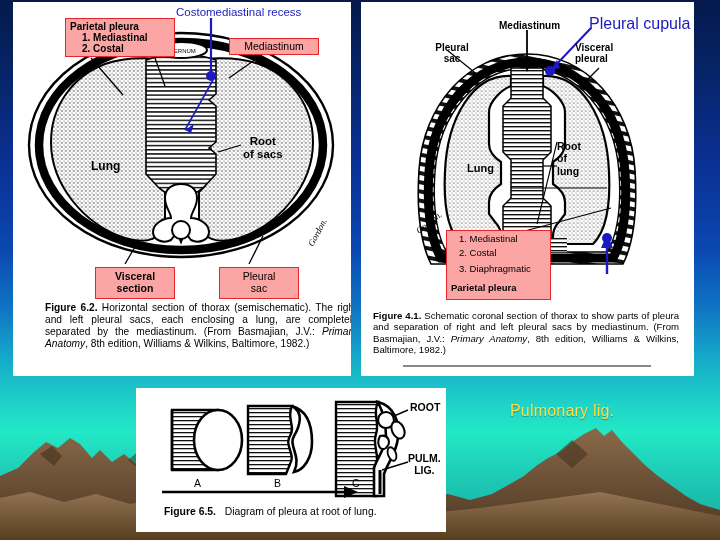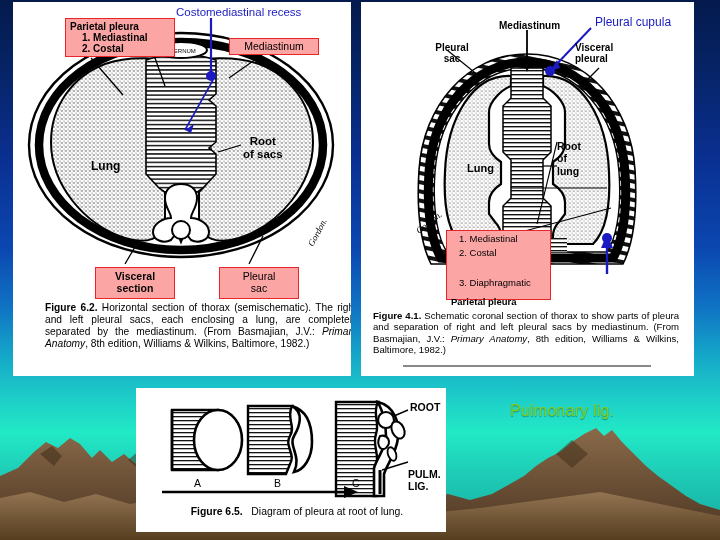--- a/index.html
+++ b/index.html
@@ -305,7 +305,7 @@
         <div style="margin-top:8px;font-weight:bold;">Parietal pleura</div>
       </div>
 
-      <div class="bluelabel" style="left:234px;top:14px;font-size:12px;">Pleural cupula</div>
+      <div class="bluelabel" style="left:228px;top:14px;font-size:16px;">Pleural cupula</div>
 
 
       <div class="caption" style="left:12px;top:308px;width:306px;font-size:9.6px;">

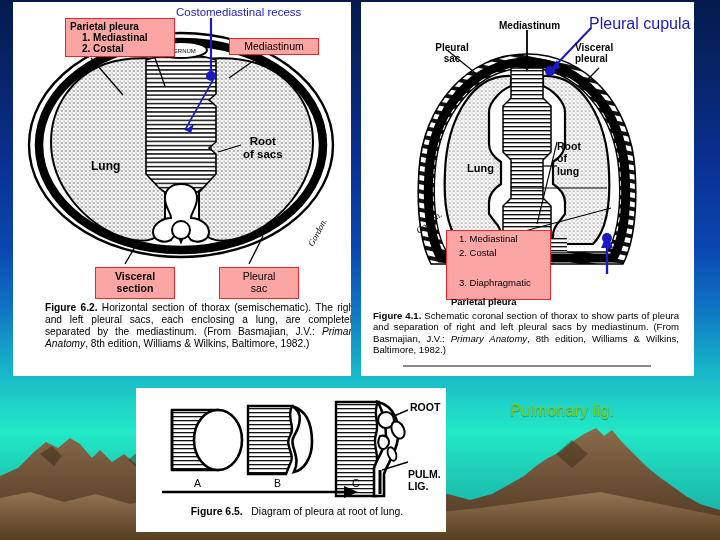--- a/index.html
+++ b/index.html
@@ -301,7 +301,7 @@
       <div class="redbox" style="left:85px;top:228px;width:105px;height:70px;text-align:left;font-size:9.5px;font-weight:normal;padding:3px 4px;">
         <div style="padding-left:8px;">1. Mediastinal</div>
         <div style="padding-left:8px;margin-top:3px;">2. Costal</div>
-        <div style="padding-left:8px;margin-top:20px;">3. Diaphragmatic</div>
+        <div style="padding-left:8px;margin-top:6px;">3. Diaphragmatic</div>
         <div style="margin-top:8px;font-weight:bold;">Parietal pleura</div>
       </div>
 

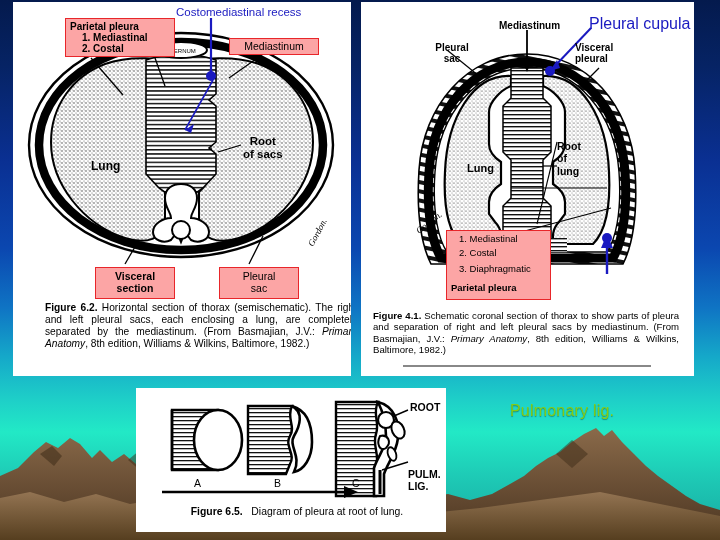--- a/index.html
+++ b/index.html
@@ -55,7 +55,7 @@
   .caption i{font-style:italic;}
 
   .title-text{
-    position:absolute;color:#84cc16;
+    position:absolute;color:#fde047;
     font-size:16px;letter-spacing:.2px;
     text-shadow:0 1px 1px rgba(0,0,0,.35);
   }

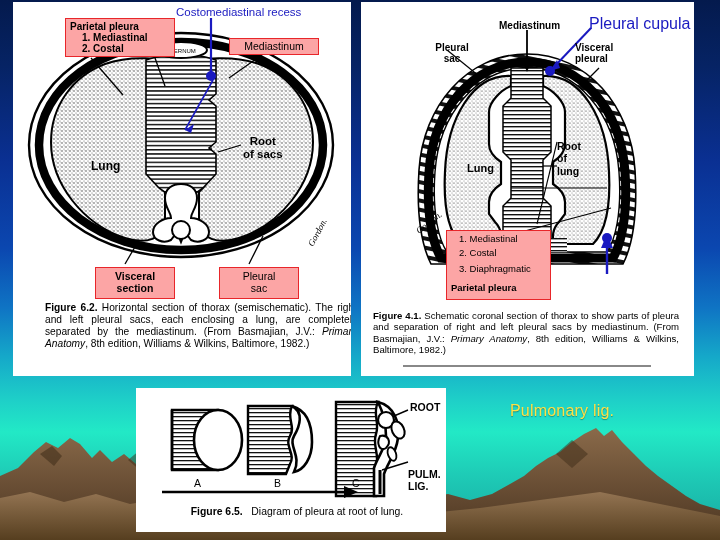--- a/index.html
+++ b/index.html
@@ -355,7 +355,7 @@
       <div class="plainlabel" style="left:138px;top:90px;font-size:10.5px;">B</div>
       <div class="plainlabel" style="left:216px;top:90px;font-size:10.5px;">C</div>
       <div class="plainlabel" style="left:274px;top:14px;font-size:10.5px;font-weight:bold;">ROOT</div>
-      <div class="plainlabel" style="left:272px;top:80px;font-size:10.5px;font-weight:bold;line-height:1.18;">
+      <div class="plainlabel" style="left:272px;top:64px;font-size:10.5px;font-weight:bold;line-height:1.18;text-align:center;">
         <div>PULM.</div>
         <div>LIG.</div>
       </div>

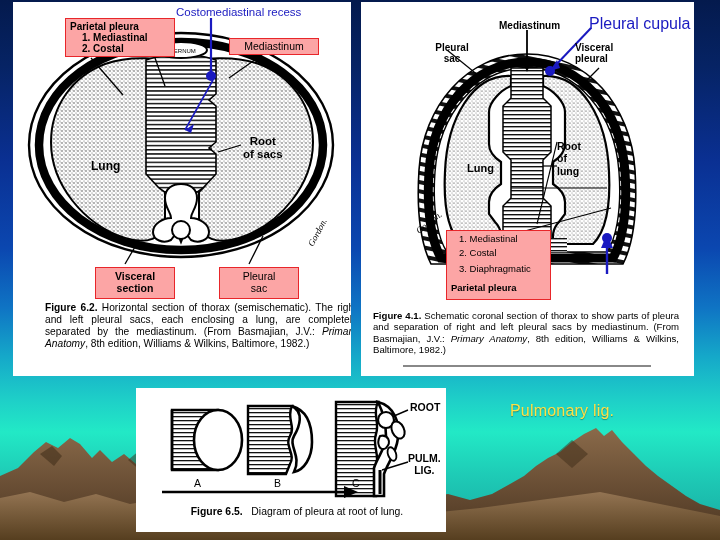--- a/index.html
+++ b/index.html
@@ -360,7 +360,7 @@
         <div>LIG.</div>
       </div>
 
-      <div class="caption" style="left:28px;top:118px;width:266px;font-size:10.4px;text-align:center;">
+      <div class="caption" style="left:28px;top:118px;width:266px;font-size:10.4px;text-align:left;">
         <b>Figure 6.5.</b>
         &nbsp;&nbsp;<span>Diagram of pleura at root of lung.</span>
       </div>

